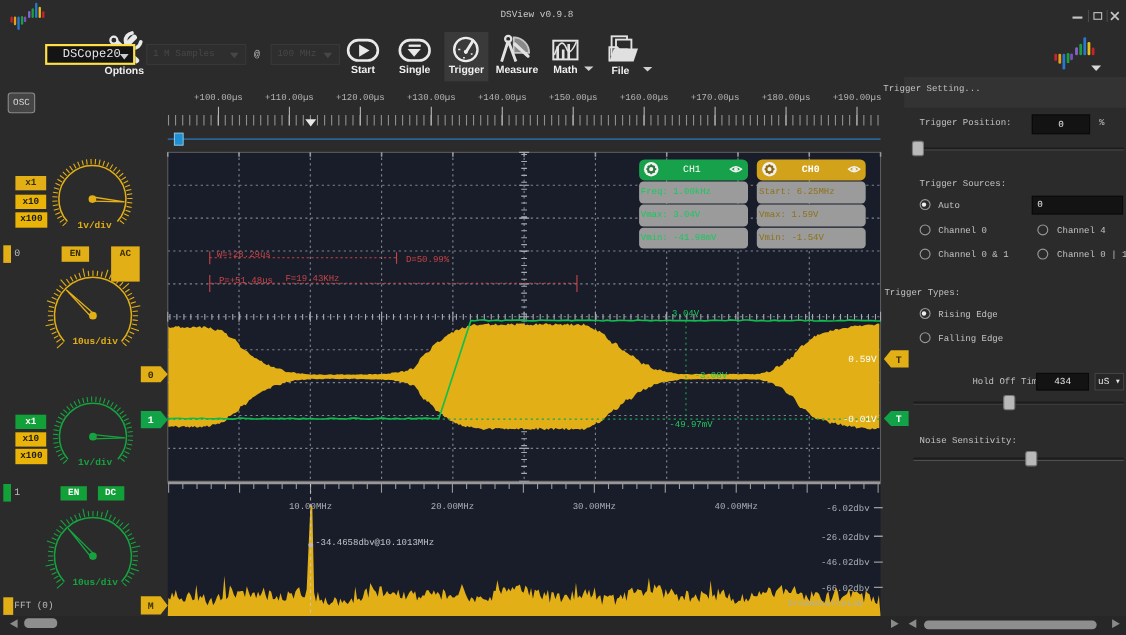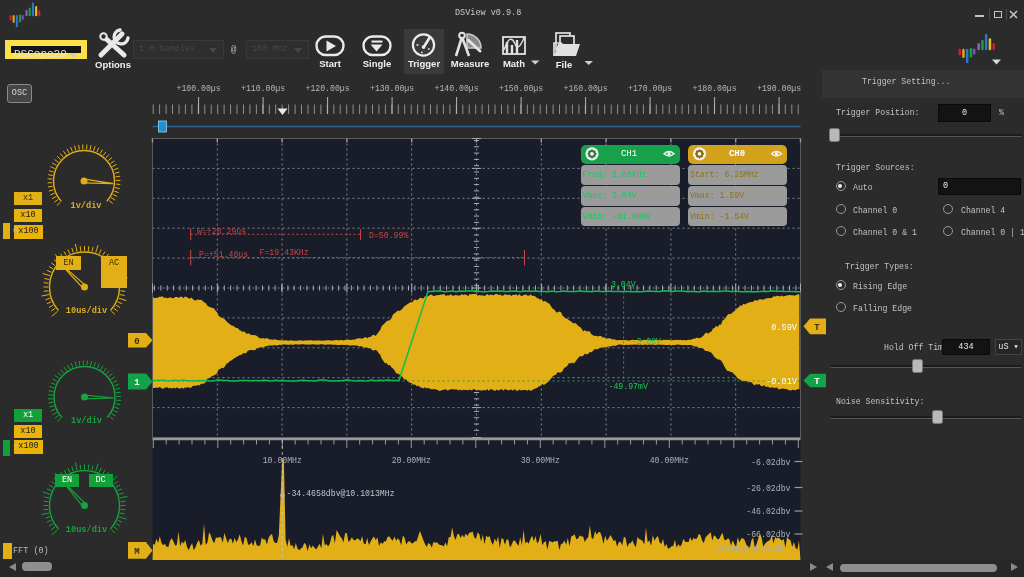--- a/index.html
+++ b/index.html
@@ -17,8 +17,8 @@
 .flagw { font-size:9px; font-weight:bold; fill:#ffffff; }
 .tbl { position:absolute; font-family:"Liberation Sans", sans-serif; font-size:9.5px;
   font-weight:bold; color:#f0f0f0; text-align:center; }
-.combo { position:absolute; background:#141414; border:6px solid #fde047; color:#e4e4e4;
-  font-size:11px; line-height:16px; padding-left:3px; }
+.combo { position:absolute; background:#141414; border:2px solid #fde047; color:#e4e4e4;
+  font-size:11px; line-height:16px; padding-left:14px;margin-left:36px; }
 .dcombo { position:absolute; background:#2e2e2e; border:1px solid #393939; color:#474747;
   font-size:8.5px; line-height:17px; padding-left:5px; }
 .arr { position:absolute; top:7px; width:0; height:0; border:4px solid transparent;

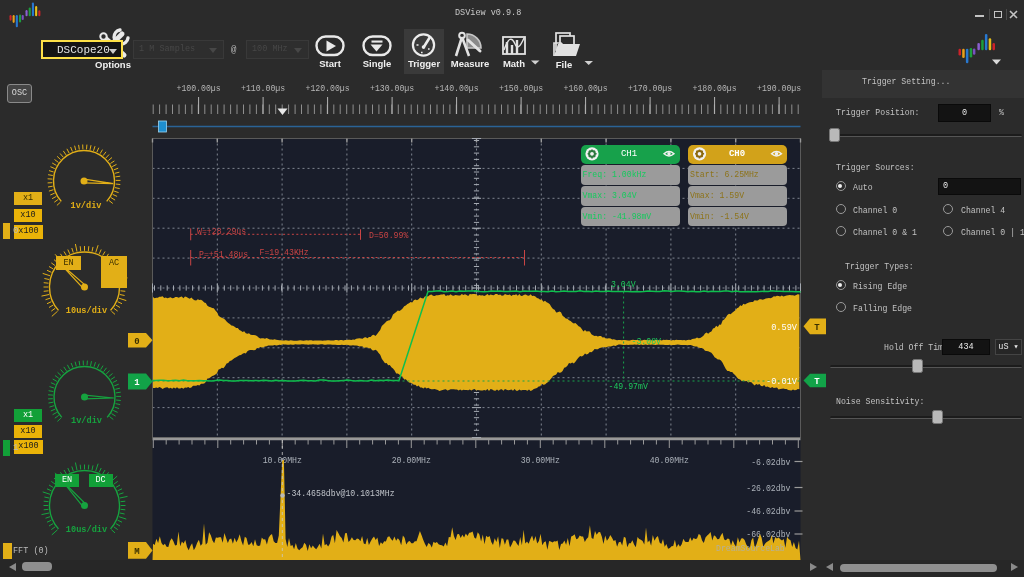--- a/index.html
+++ b/index.html
@@ -291,7 +291,7 @@
 </svg>
 
 <div class="ab" style="left:822px;top:70px;width:202px;height:28px;background:#333333"></div>
-<div class="rpt" style="left:862px;top:77px">Trigger Setting...</div>
+<div class="rpt" style="left:803px;top:77px">Trigger Setting...</div>
 
 <div class="rpt" style="left:836px;top:108px">Trigger Position:</div>
 <div class="inp" style="left:938px;top:104px;width:53px;height:18px;line-height:16px">0</div>

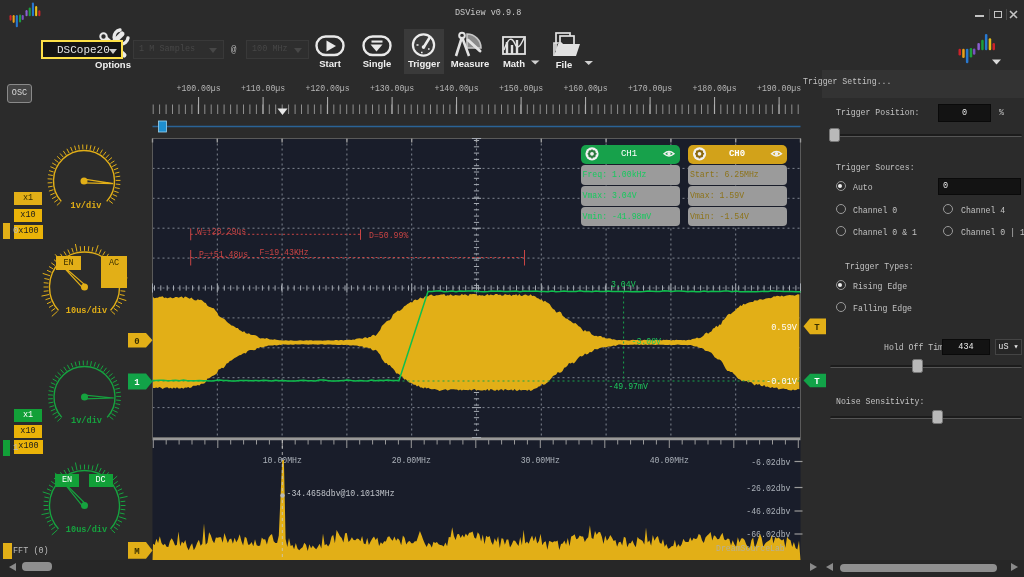--- a/index.html
+++ b/index.html
@@ -34,8 +34,8 @@
   border-bottom:1px solid #555; border-radius:2px; }
 .thumb { position:absolute; width:11px; height:14px; background:#b9b9b9;
   border:1px solid #777; border-radius:2.5px; }
-.btn { position:absolute; text-align:center; font-weight:normal;
-  font-family:"Liberation Mono", monospace;margin-top:32px; }
+.btn { position:absolute; text-align:center; font-weight:bold;
+  font-family:"Liberation Mono", monospace; }
 .ybtn { background:#e2af17; color:#3a2f00; }
 .gbtn { background:#12a038; color:#ffffff; }
 .graybtn { background:#eab308; color:#1c1c1c; }

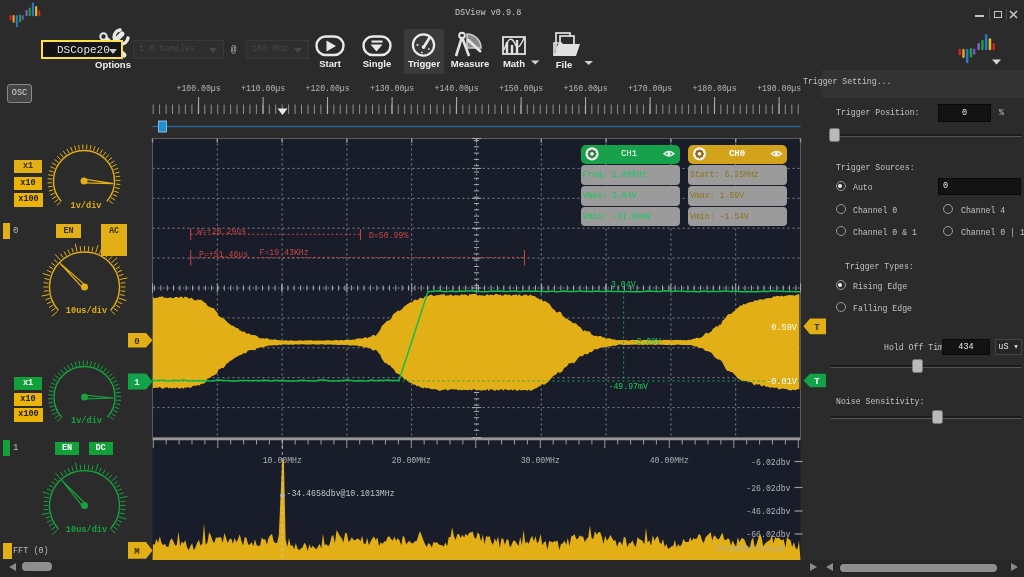--- a/index.html
+++ b/index.html
@@ -312,7 +312,7 @@
 <div class="radio" style="left:943px;top:226px"></div>
 <div class="rpt" style="left:961px;top:228px">Channel 0 | 1</div>
 
-<div class="rpt" style="left:845px;top:262px">Trigger Types:</div>
+<div class="rpt" style="left:804px;top:262px">Trigger Types:</div>
 <div class="radio sel" style="left:835.5px;top:280px"></div>
 <div class="rpt" style="left:853px;top:282px">Rising Edge</div>
 <div class="radio" style="left:835.5px;top:302px"></div>

